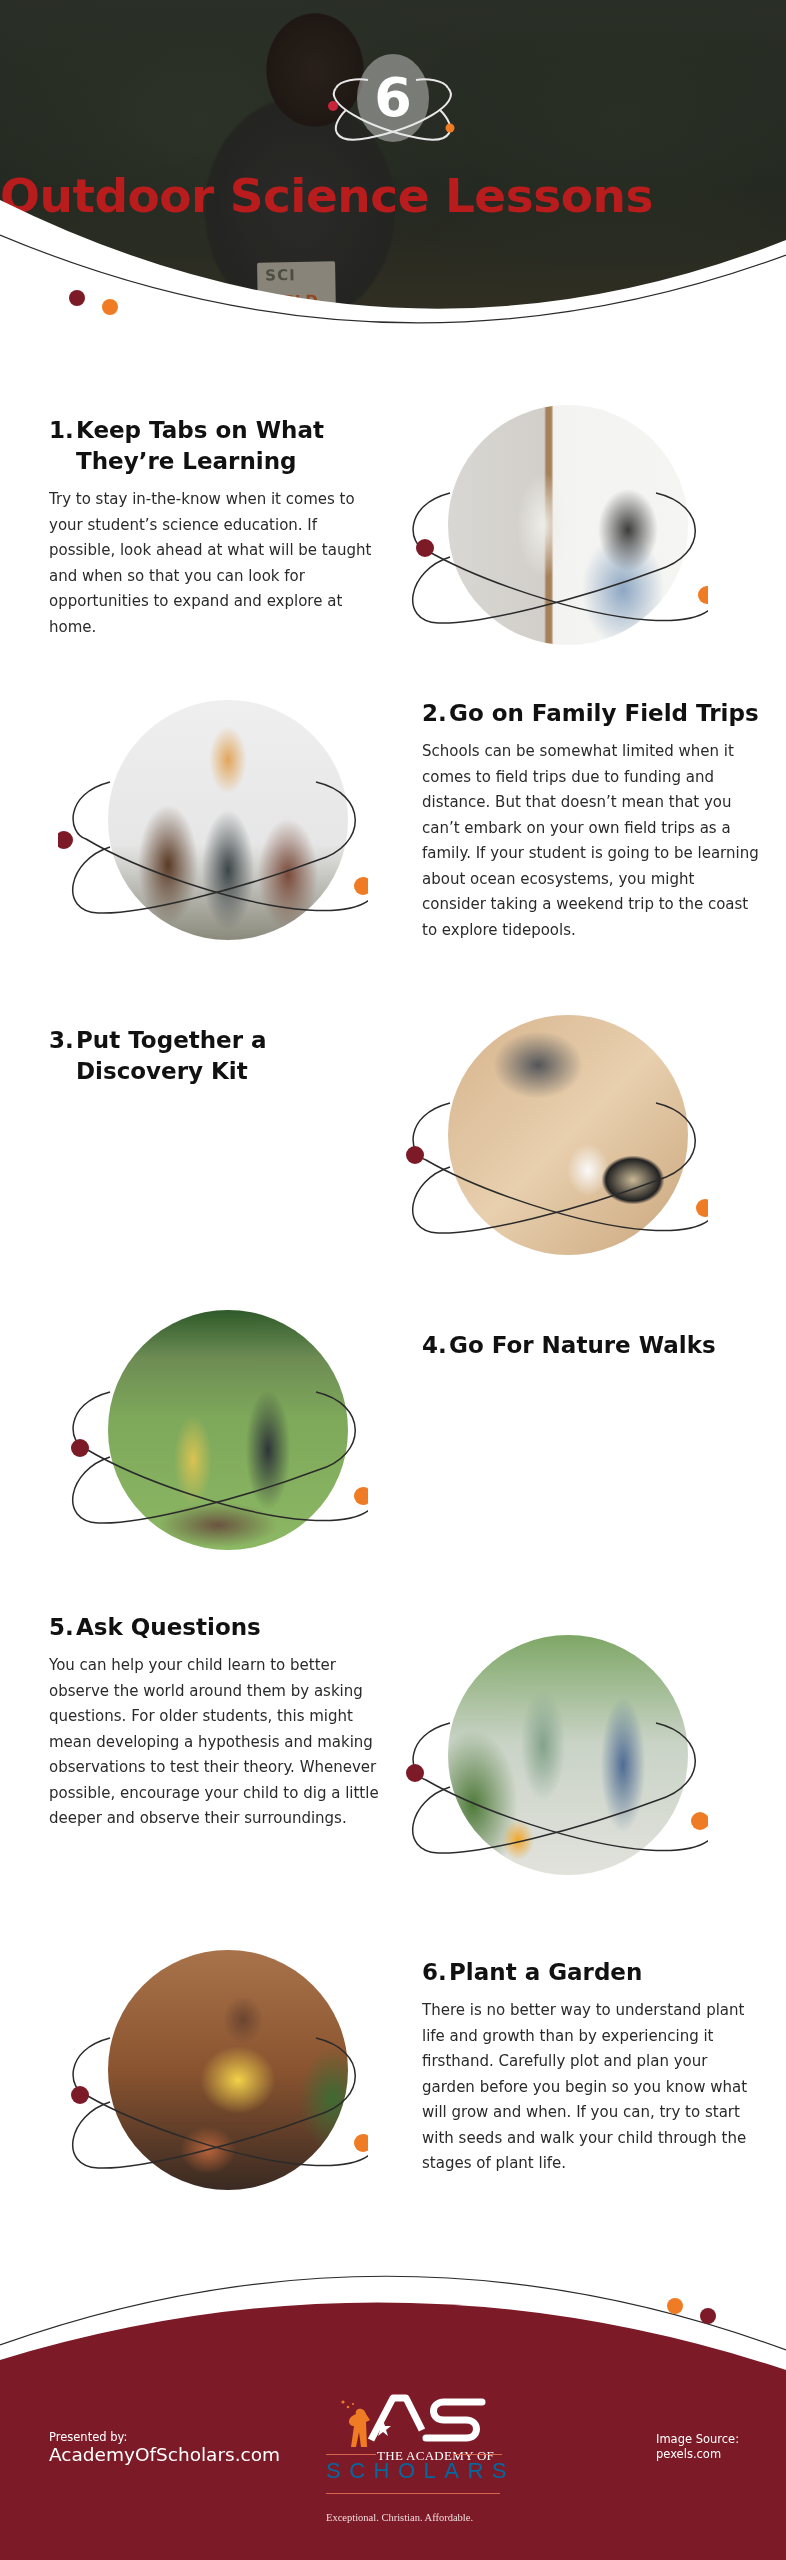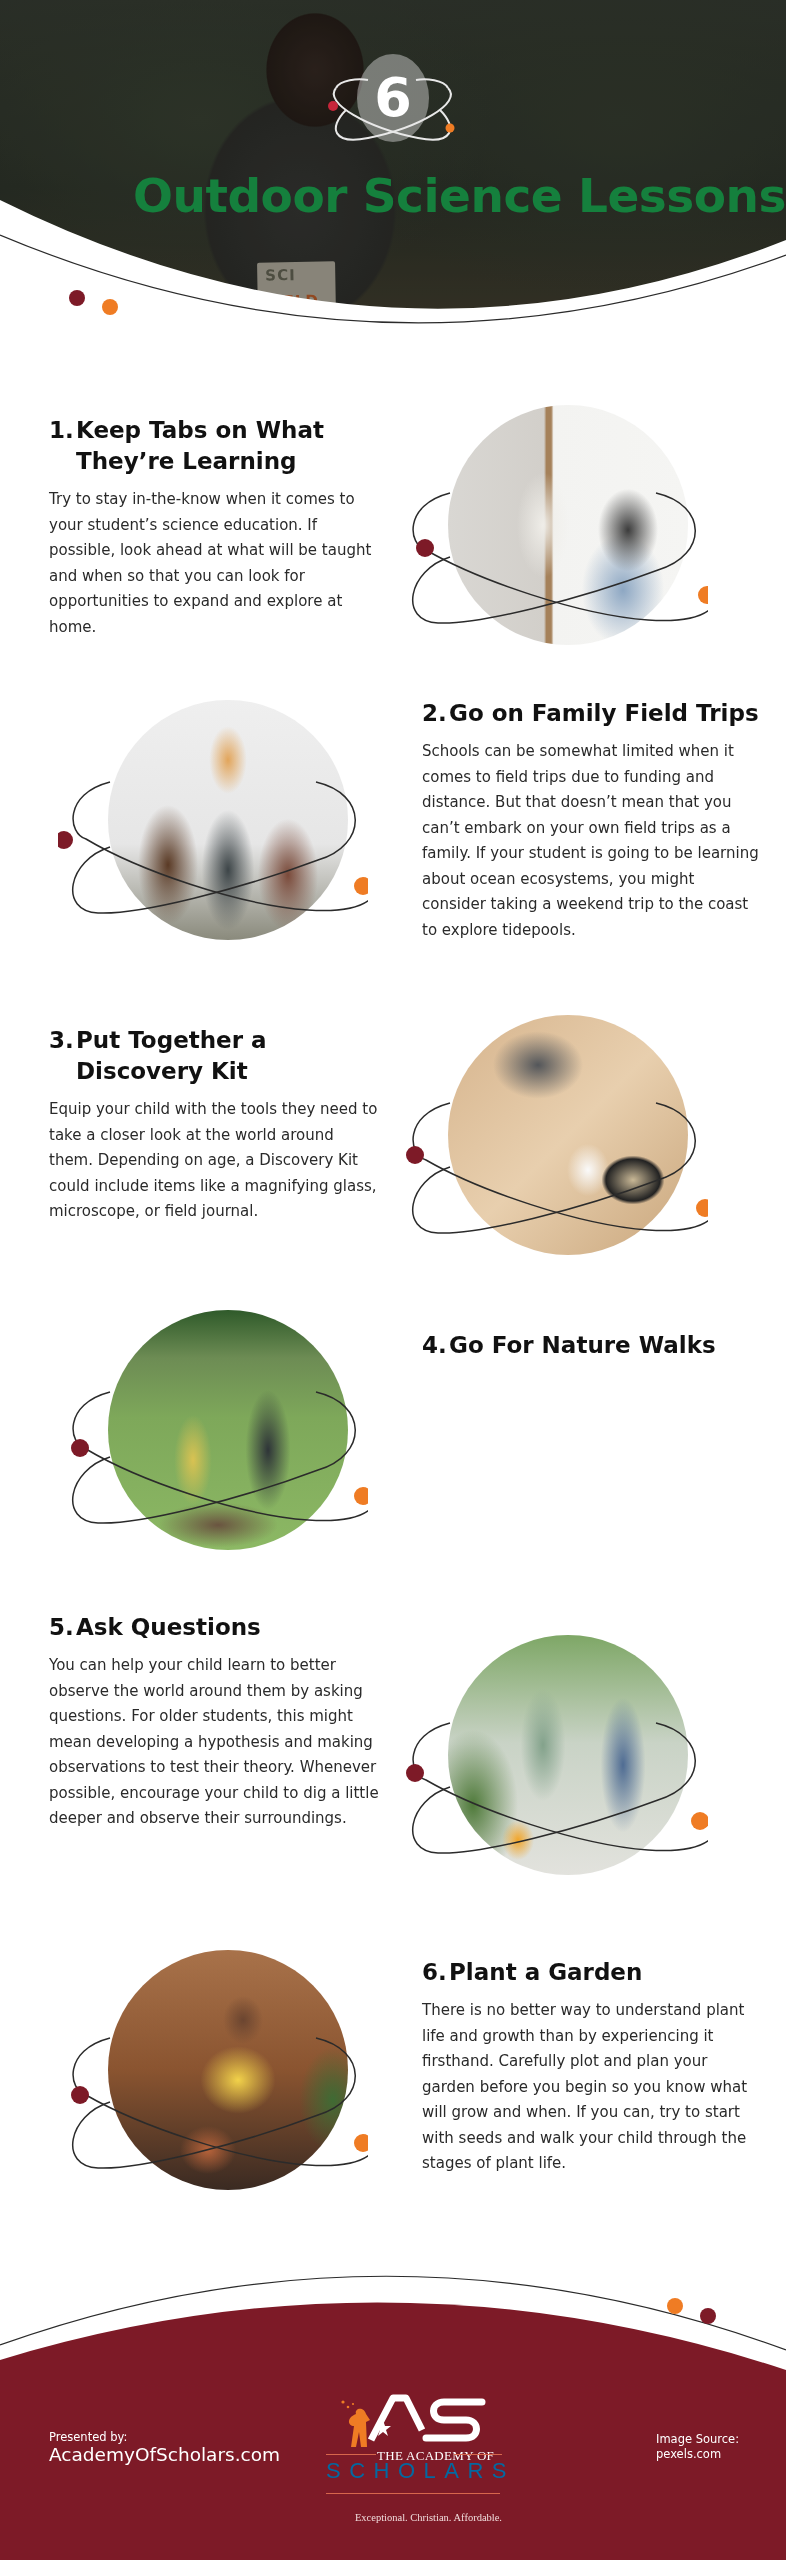--- a/index.html
+++ b/index.html
@@ -23,7 +23,7 @@
   .hero-curve { position: absolute; left: 0; top: 0; width: 786px; height: 340px; }
   .hero-badge { position: absolute; left: 328px; top: 48px; width: 130px; height: 110px; }
   .hero-badge-num { position: absolute; left: 343px; top: 68px; width: 100px; text-align: center; color: #fff; font-weight: bold; font-size: 54px; line-height: 60px; }
-  .hero-title { position: absolute; left: 0; top: 168px; width: 786px; text-align: right; color: #15803d; font-weight: bold; font-size: 47px; letter-spacing: -0.5px; }
+  .hero-title { position: absolute; left: 0; top: 168px; width: 786px; text-align: left; color: #b91c1c; font-weight: bold; font-size: 47px; letter-spacing: -0.5px; }
 
   
   .section { position: absolute; left: 0; width: 786px; }

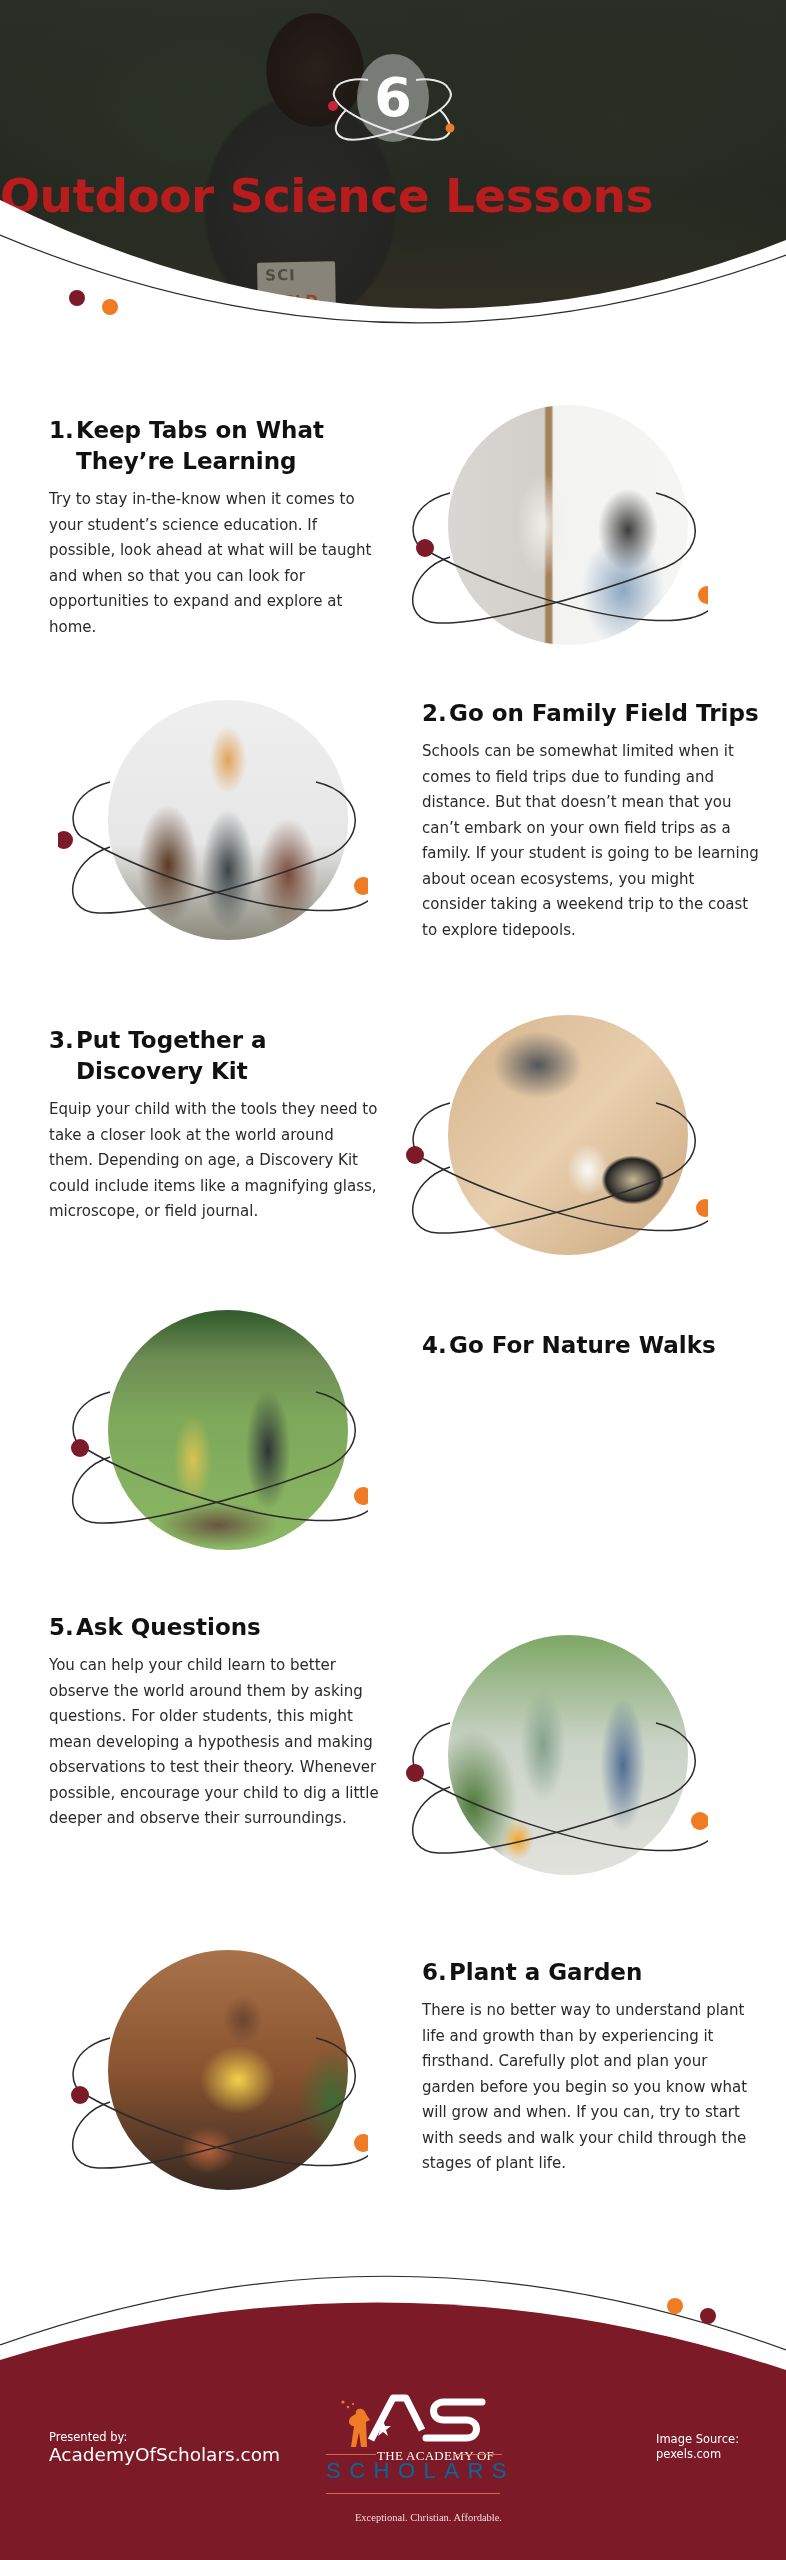--- a/index.html
+++ b/index.html
@@ -159,7 +159,6 @@
       <span class="num">3.</span>
       <span>Put Together a Discovery Kit</span>
     </h2>
-    <p class="sec-body">Equip your child with the tools they need to take a closer look at the world around them. Depending on age, a Discovery Kit could include items like a magnifying glass, microscope, or field journal.</p>
   </div>
   <div class="sec-figure" style="left:398px;top:-5px">
     <div class="sec-photo ph3"></div>

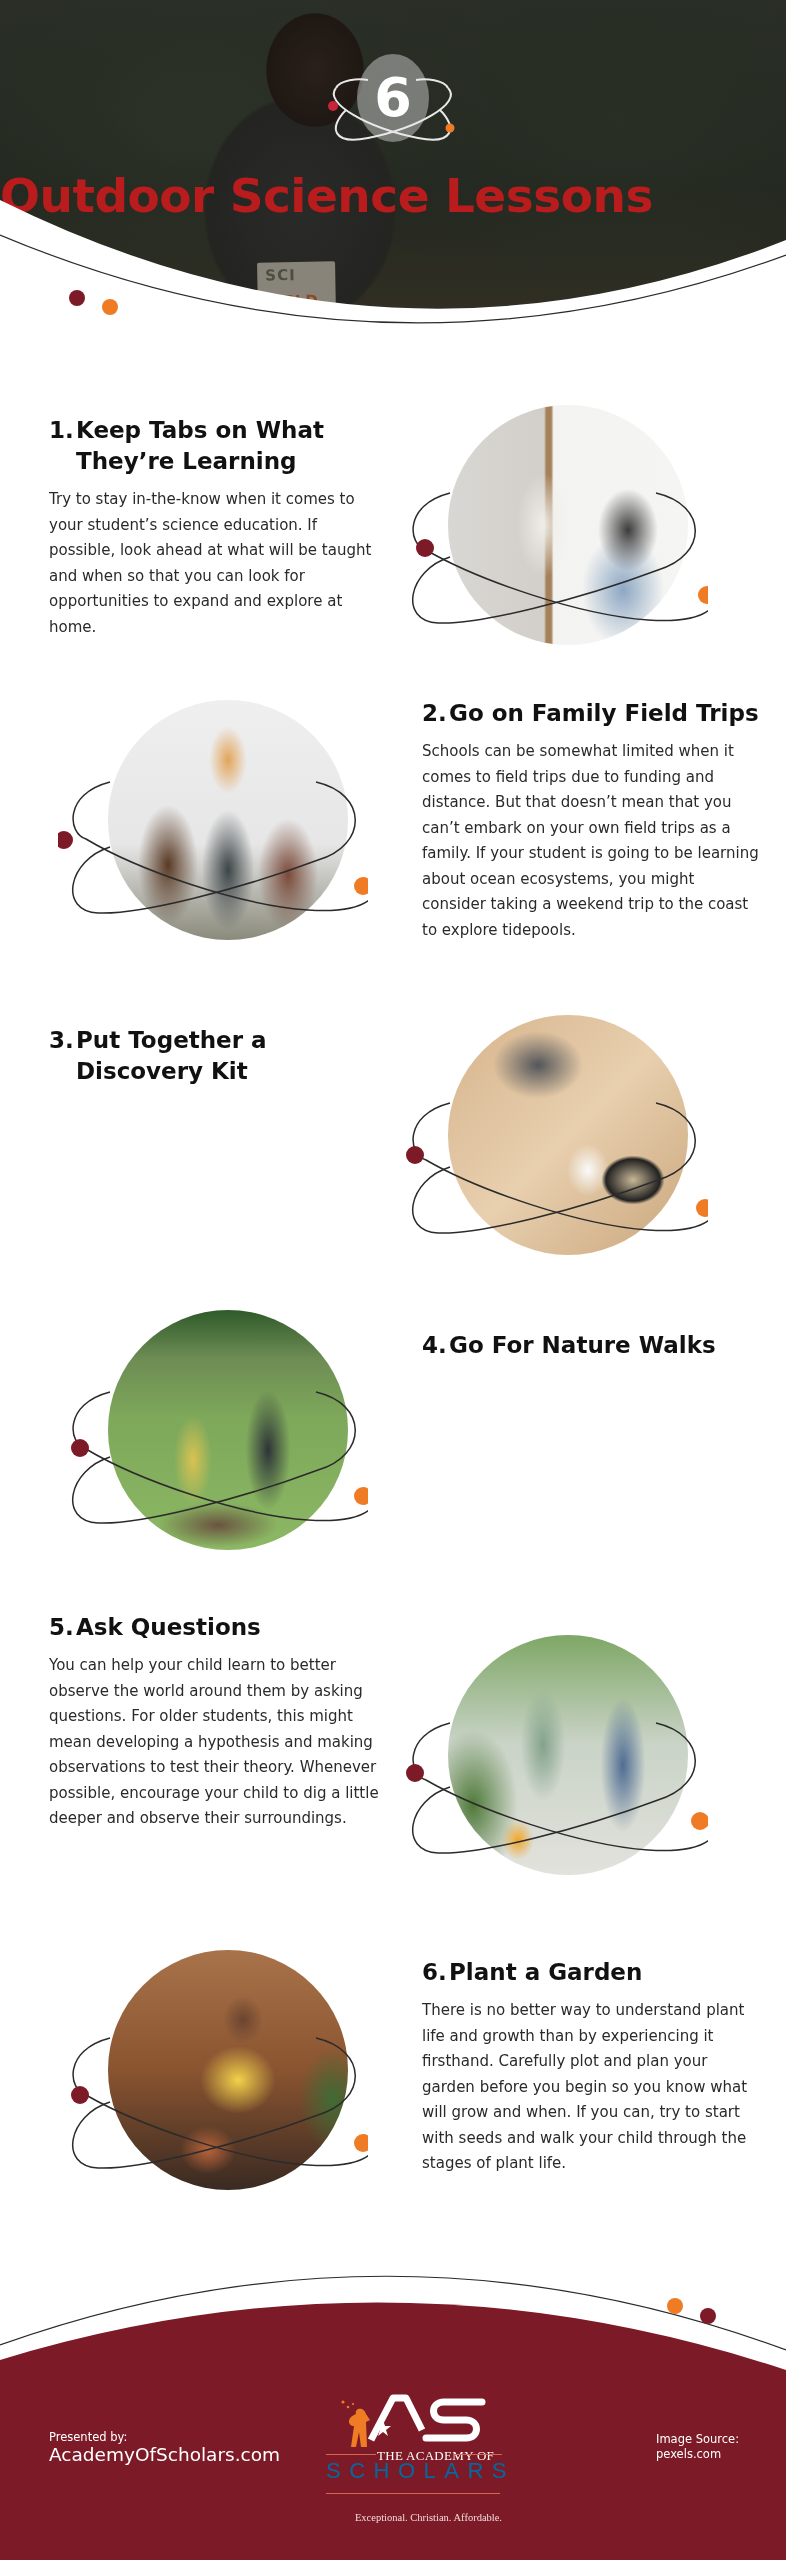--- a/index.html
+++ b/index.html
@@ -81,7 +81,7 @@
   .logo-small { position: absolute; left: 51px; top: 56px; font-family: "Liberation Serif", serif; font-size: 13px; color: #fff; letter-spacing: 0.3px; }
   .logo-line { position: absolute; left: 0; width: 174px; height: 1px; background: #d7664c; }
   .logo-main { position: absolute; left: 0; top: 66px; width: 176px; text-align: center; font-family: Liberation Sans, sans-serif; font-size: 22px; color: #0369a1; letter-spacing: 8.5px; }
-  .logo-tag { position: absolute; left: 0; top: 120px; width: 176px; text-align: right; font-family: "Liberation Serif", serif; font-size: 10.5px; color: #f0dcdc; }
+  .logo-tag { position: absolute; left: 0; top: 120px; width: 176px; text-align: left; font-family: "Liberation Serif", serif; font-size: 10.5px; color: #f0dcdc; }
 </style>
 </head>
 <body>

